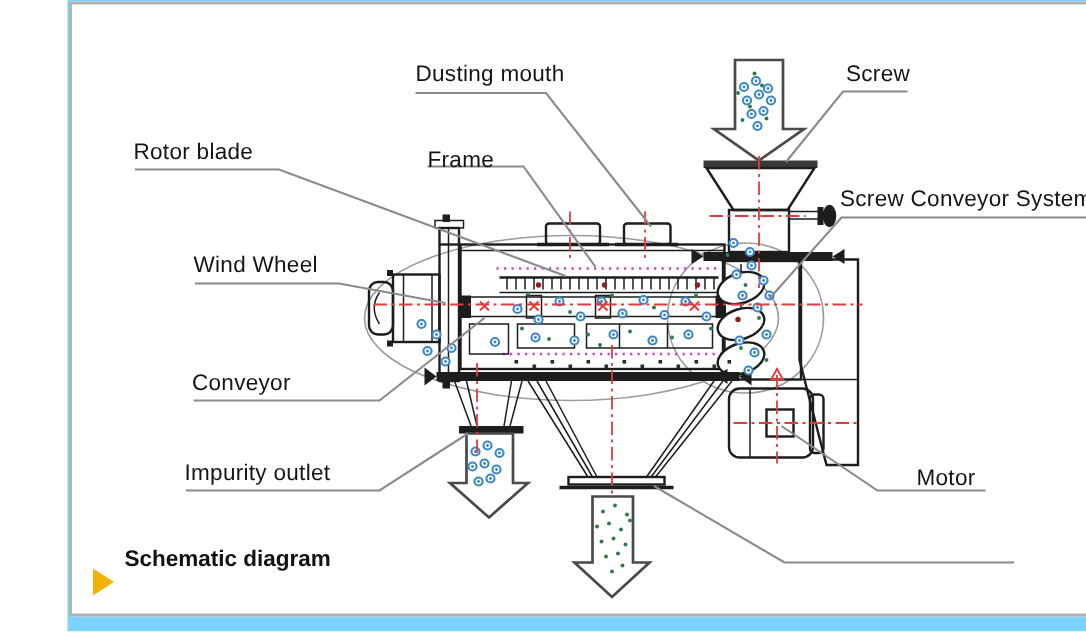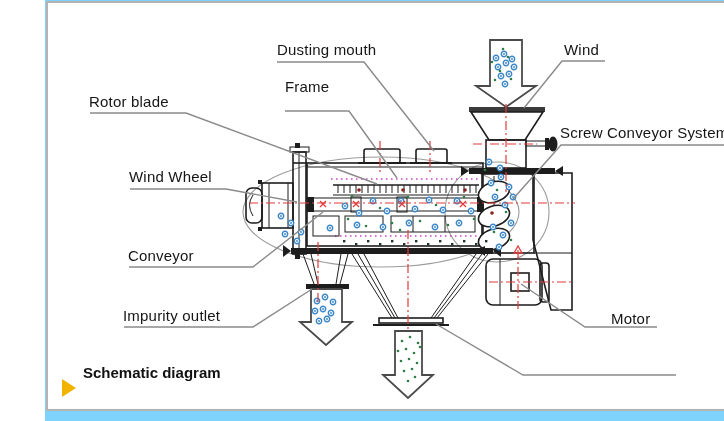--- a/index.html
+++ b/index.html
@@ -313,7 +313,7 @@
 
   <div class="lbl" style="left:232px;top:41px">Dusting mouth</div>
   <div class="lbl" style="left:240px;top:78px">Frame</div>
-  <div class="lbl" style="left:519px;top:41px">Wind</div>
+  <div class="lbl" style="left:519px;top:41px">Screw</div>
   <div class="lbl" style="left:515px;top:124px">Screw Conveyor System</div>
   <div class="lbl" style="left:44px;top:93px">Rotor blade</div>
   <div class="lbl" style="left:84px;top:168px">Wind Wheel</div>

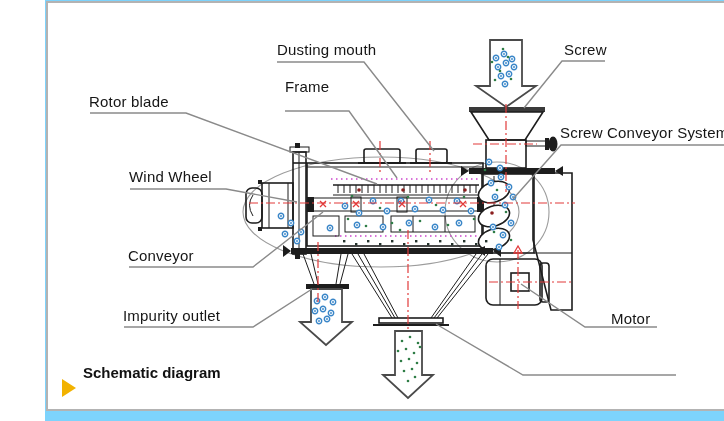--- a/index.html
+++ b/index.html
@@ -312,7 +312,7 @@
   </svg>
 
   <div class="lbl" style="left:232px;top:41px">Dusting mouth</div>
-  <div class="lbl" style="left:240px;top:78px">Frame</div>
+  <div class="lbl" style="left:240px;top:98px">Frame</div>
   <div class="lbl" style="left:519px;top:41px">Screw</div>
   <div class="lbl" style="left:515px;top:124px">Screw Conveyor System</div>
   <div class="lbl" style="left:44px;top:93px">Rotor blade</div>

